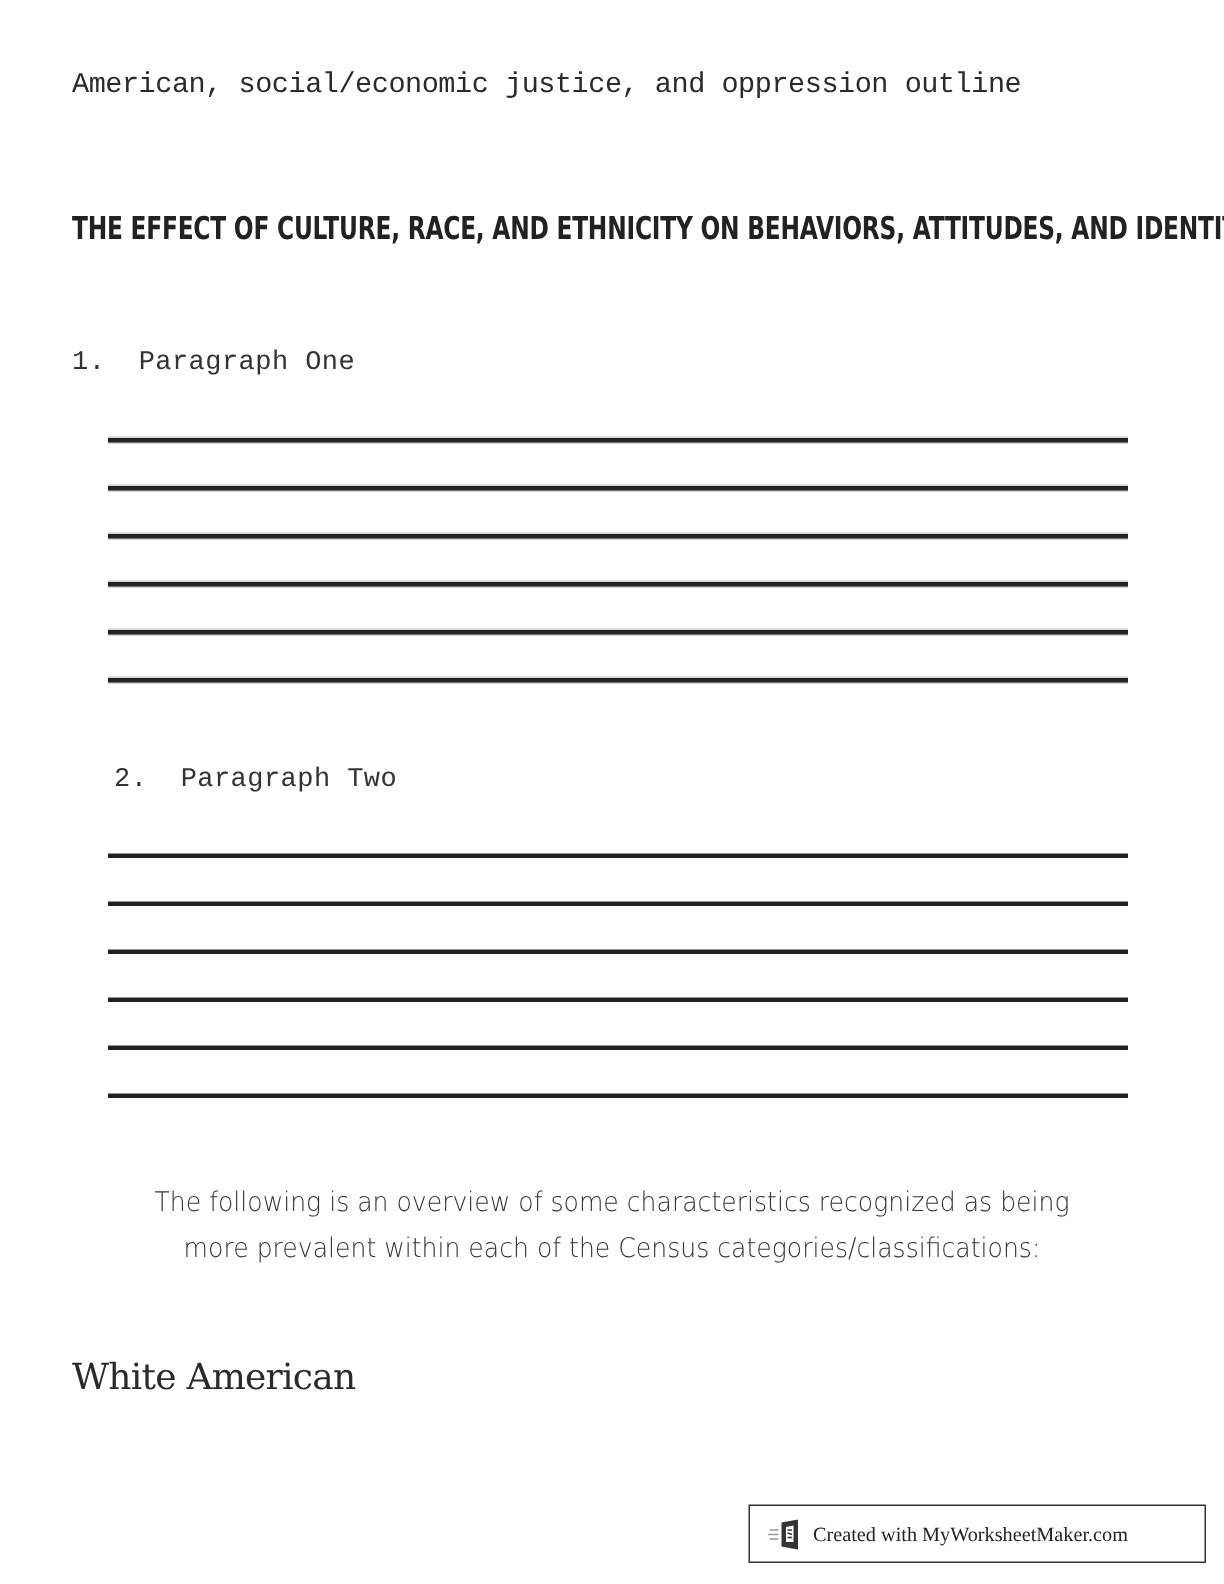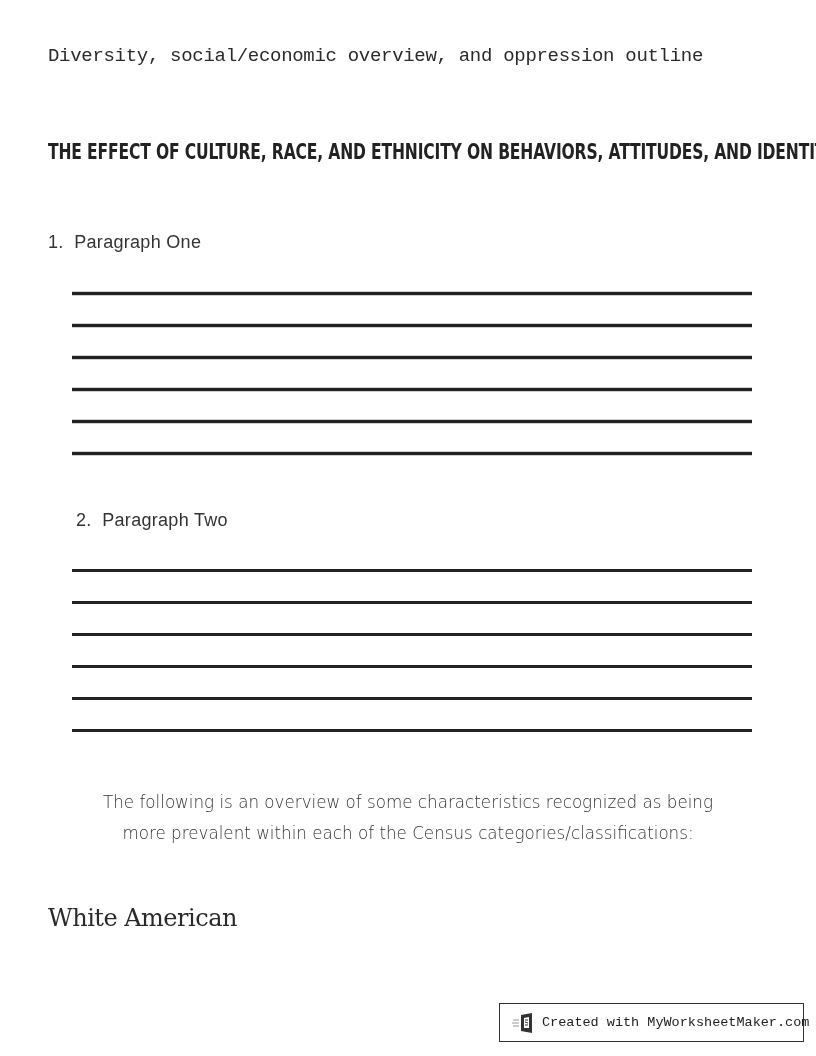--- a/index.html
+++ b/index.html
@@ -53,7 +53,7 @@
 </head>
 <body>
 
-<div class="abs subtitle">Diversity, social/economic overview, and oppression outline</div>
+<div class="abs subtitle">American, social/economic justice, and oppression outline</div>
 
 <div class="abs heading">
   <span class="inner">The effect of culture, race, and ethnicity on behaviors, attitudes, and identity</span>

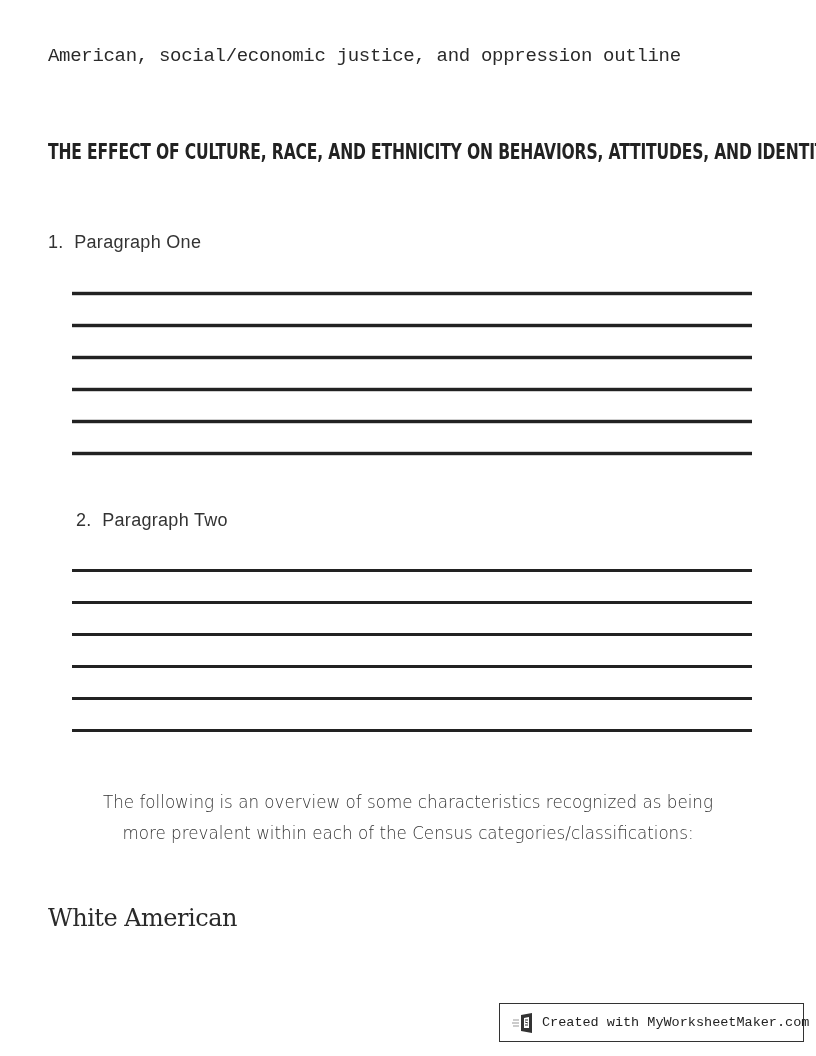--- a/index.html
+++ b/index.html
@@ -21,7 +21,7 @@
   }
   .heading .inner { display: inline-block; }
   .q-label {
-    font-family: Liberation Sans, sans-serif; font-size: 18px; color: #333;
+    font-family: Liberation Mono, monospace; font-size: 18px; color: #333;
     font-weight: 300; letter-spacing: 0.3px; white-space: nowrap;
   }
   .q1 { left: 48px; top: 232px; }

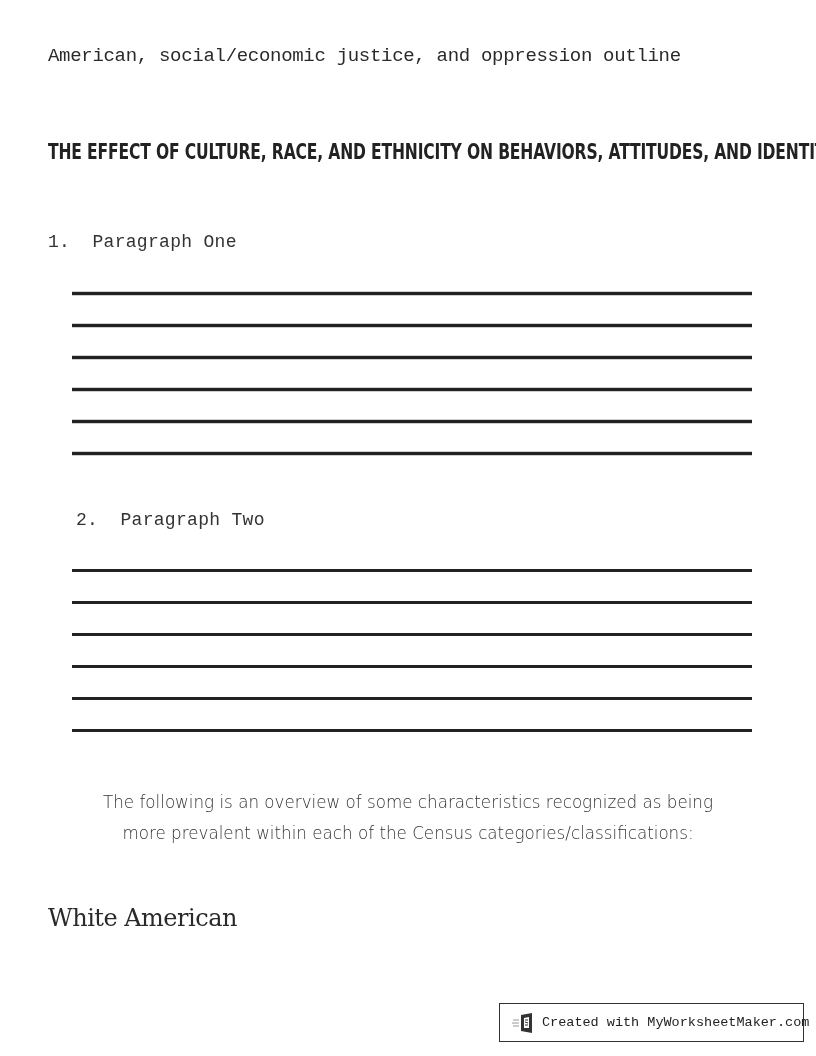--- a/index.html
+++ b/index.html
@@ -46,7 +46,7 @@
     background: #fff;
   }
   .badge-text {
-    font-family: Liberation Mono, monospace; font-size: 13.5px; color: #222; white-space: nowrap;
+    font-family: Liberation Serif, serif; font-size: 13.5px; color: #222; white-space: nowrap;
   }
   .badge-icon { width: 24px; height: 22px; display: inline-block; }
 </style>

